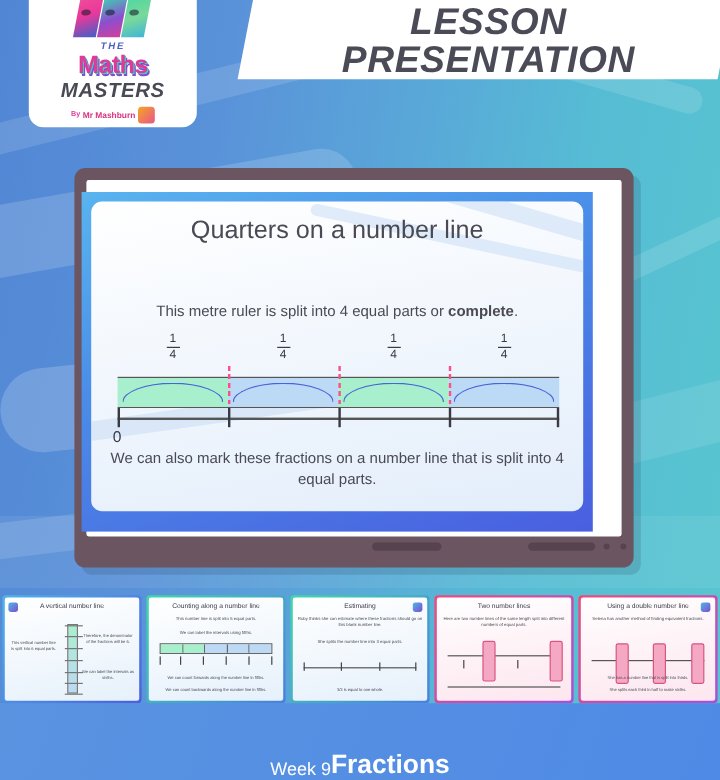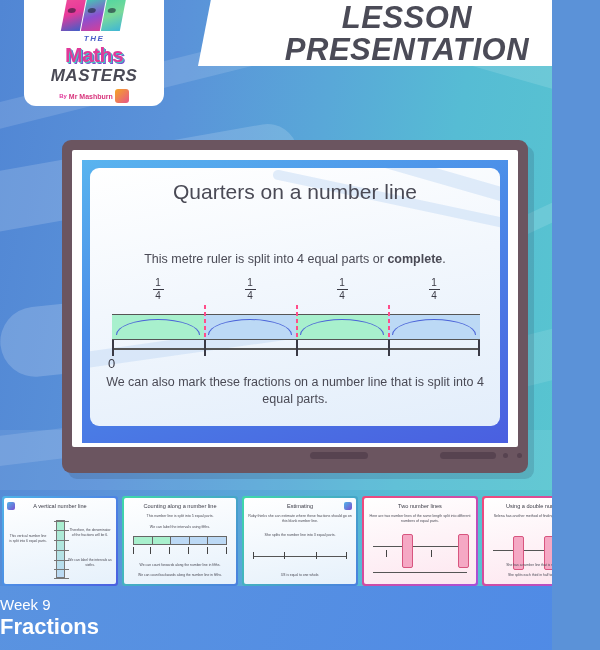--- a/index.html
+++ b/index.html
@@ -13,7 +13,7 @@
   .page {
     position: absolute;
     inset: 0;
-    width: 552px;
+    width: 600px;
     height: 650px;
     overflow: hidden;
     text-decoration: underline;

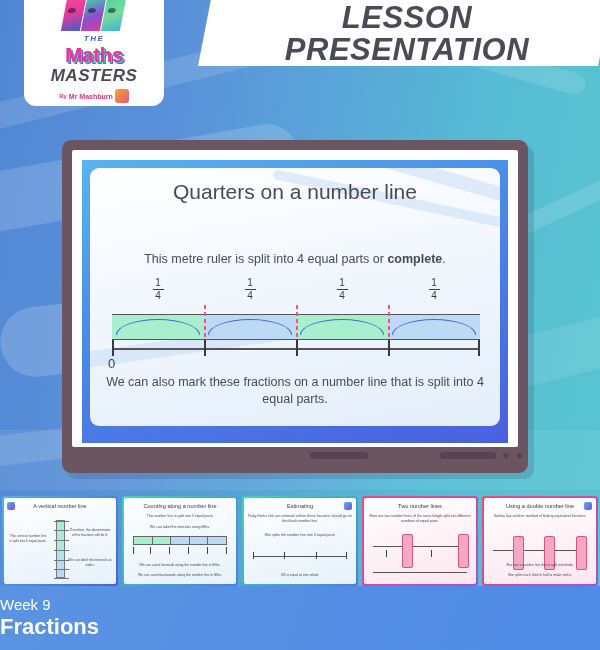--- a/index.html
+++ b/index.html
@@ -122,7 +122,7 @@
     background: #ffffff; border-radius: 2px;
   }
   .slide {
-    position: absolute; left: 82px; top: 160px;
+    position: absolute; left: 68px; top: 160px;
     width: 426px; height: 283px;
     background: linear-gradient(160deg,#59b4ef 0%, #4a8ce8 40%, #4a5fe0 100%);
     overflow: hidden;

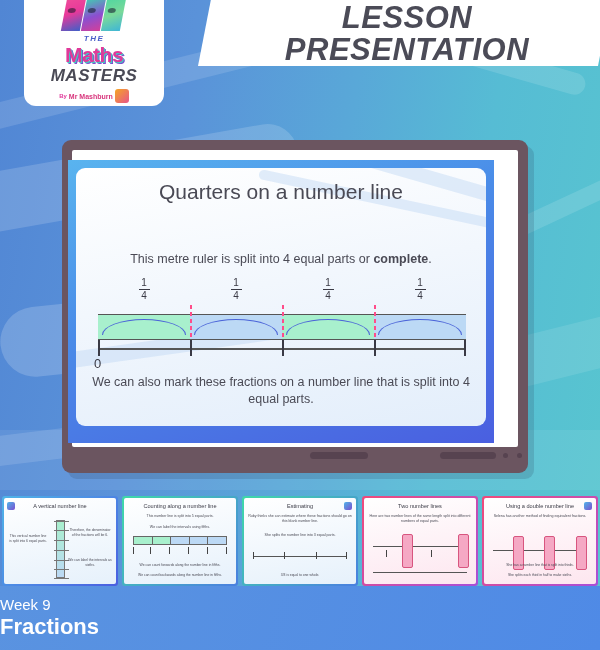--- a/index.html
+++ b/index.html
@@ -281,7 +281,7 @@
   .footer {
     position: absolute; left: 0; top: 586px; width: 600px; height: 64px;
     background: linear-gradient(110deg,#5a93e0,#4f8ae6);
-    display: flex; flex-direction: column; align-items: flex-start;
+    display: flex; flex-direction: row; align-items: flex-end;
     justify-content: center; color: #ffffff;
   }
   .footer-week { font-size: 15px; }

